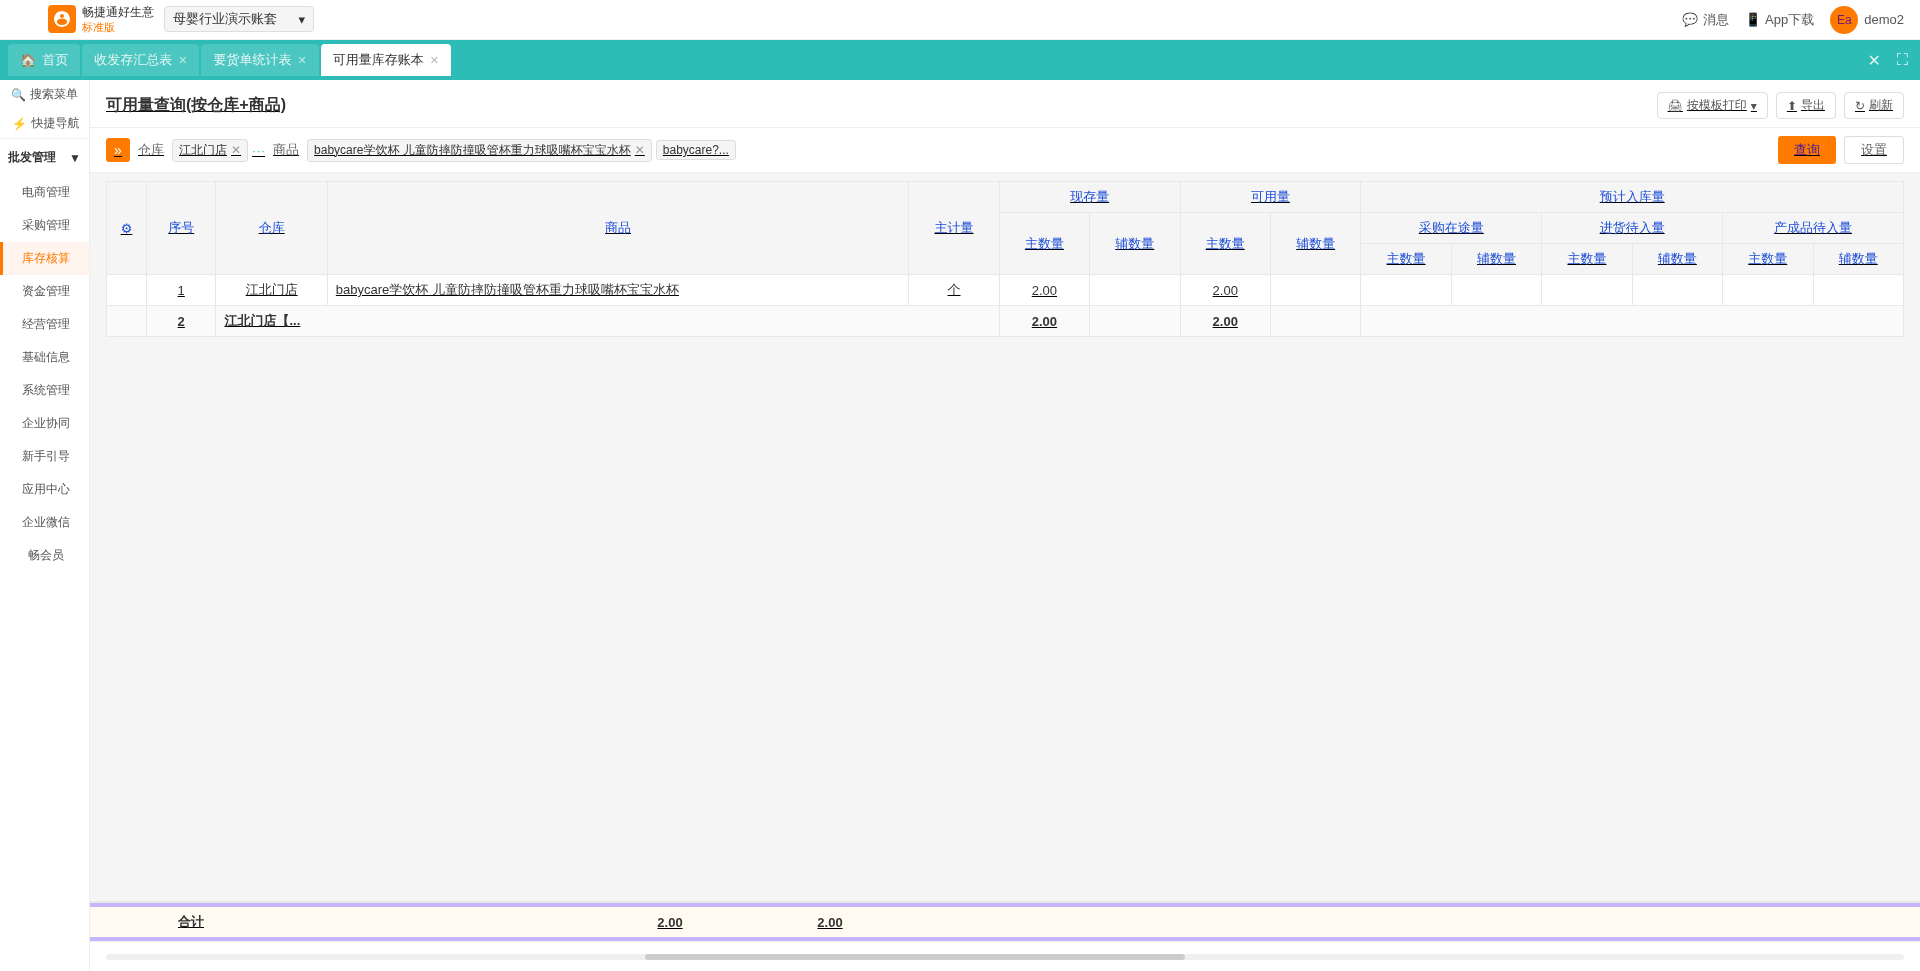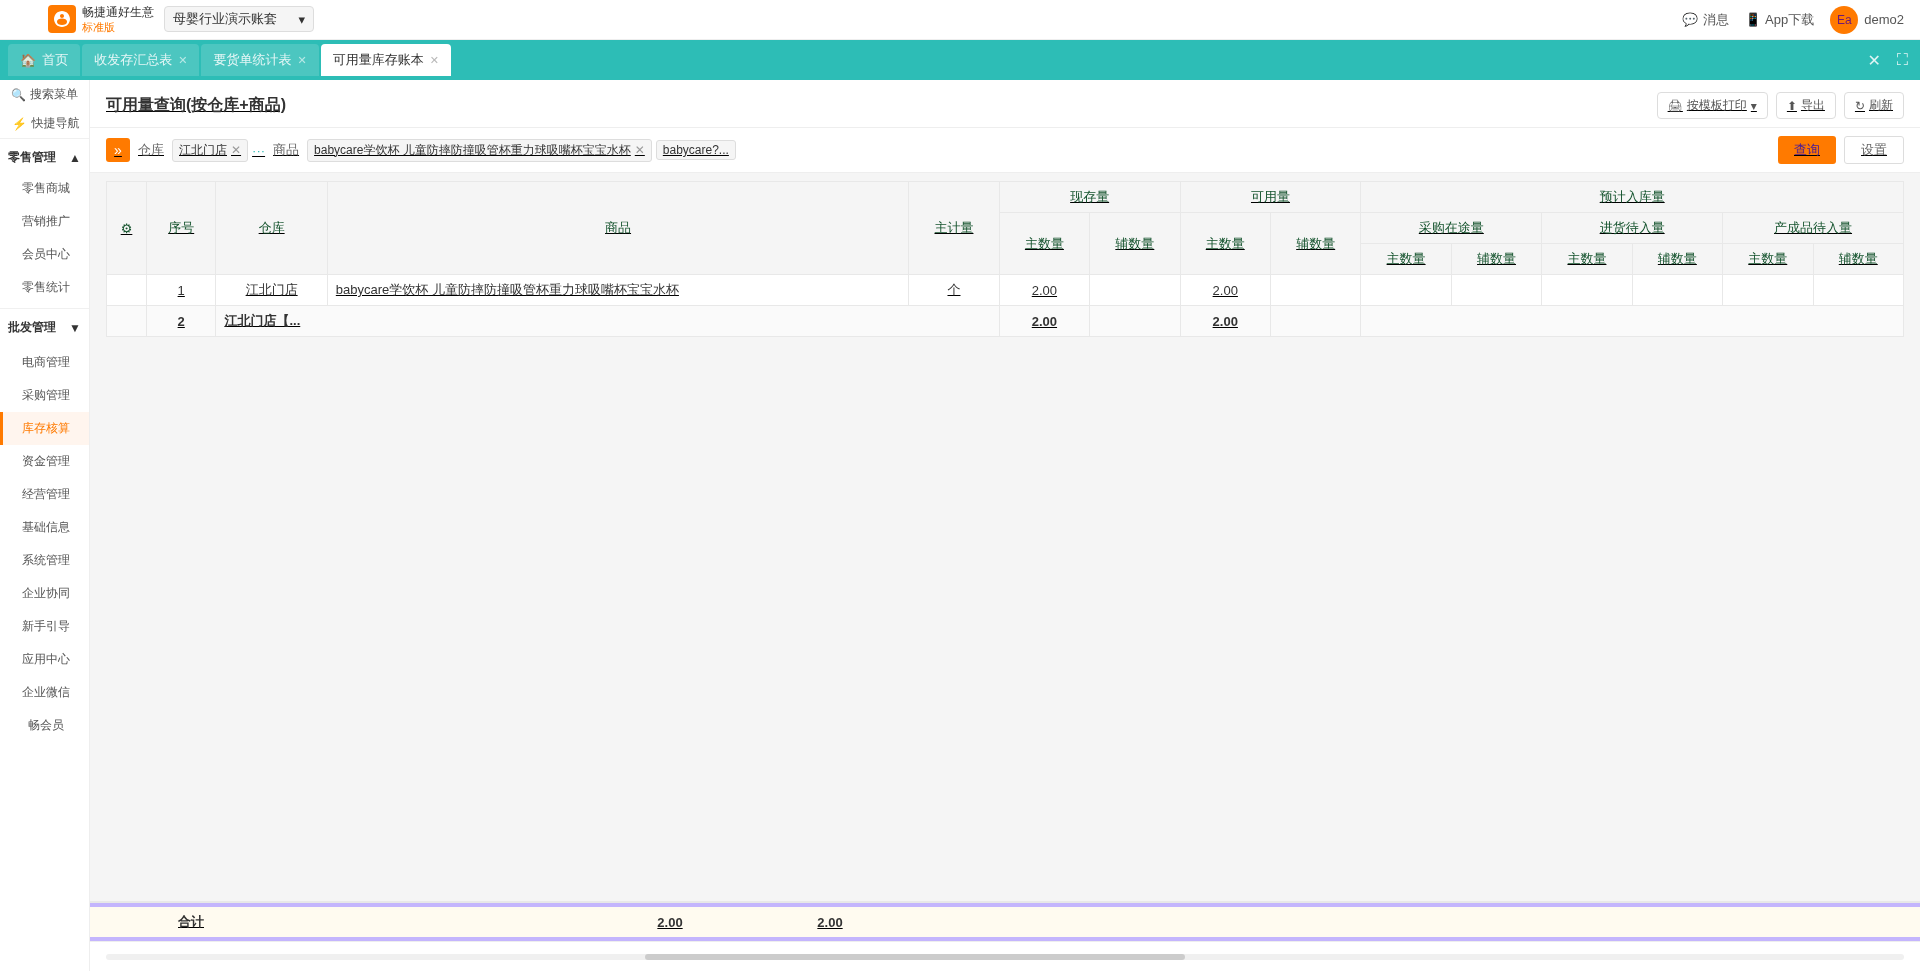--- a/index.html
+++ b/index.html
@@ -283,24 +283,6 @@
       <span>快捷导航</span>
     </div>
 
-    <div class="sidebar-group">
-      <div class="sidebar-group-title">
-        <span>零售管理</span>
-        <span>▲</span>
-      </div>
-      <div class="sidebar-item">
-        <span>零售商城</span>
-      </div>
-      <div class="sidebar-item">
-        <span>营销推广</span>
-      </div>
-      <div class="sidebar-item">
-        <span>会员中心</span>
-      </div>
-      <div class="sidebar-item">
-        <span>零售统计</span>
-      </div>
-    </div>
 
     <div class="sidebar-group">
       <div class="sidebar-group-title">

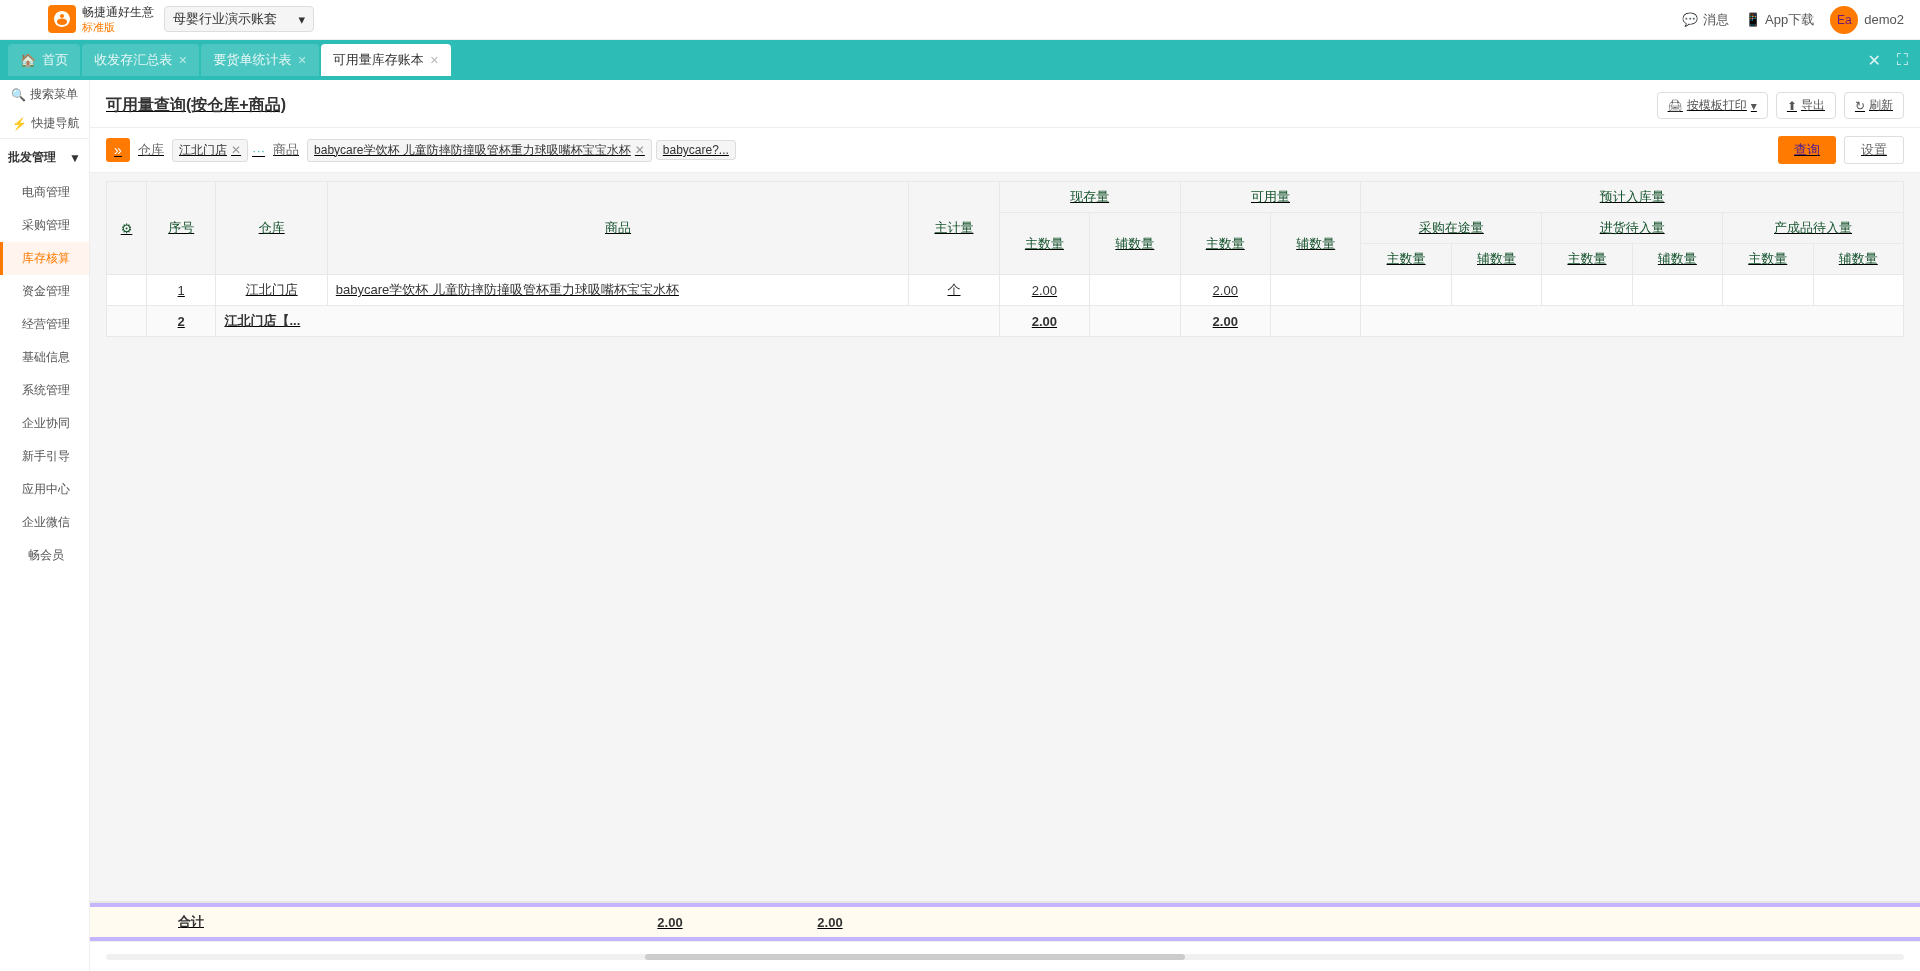--- a/index.html
+++ b/index.html
@@ -175,7 +175,7 @@
     }
     .data-table th {
       background: #f5f5f5;
-      color: #14532d;
+      color: #1d4ed8;
       font-weight: normal;
       white-space: nowrap;
     }

